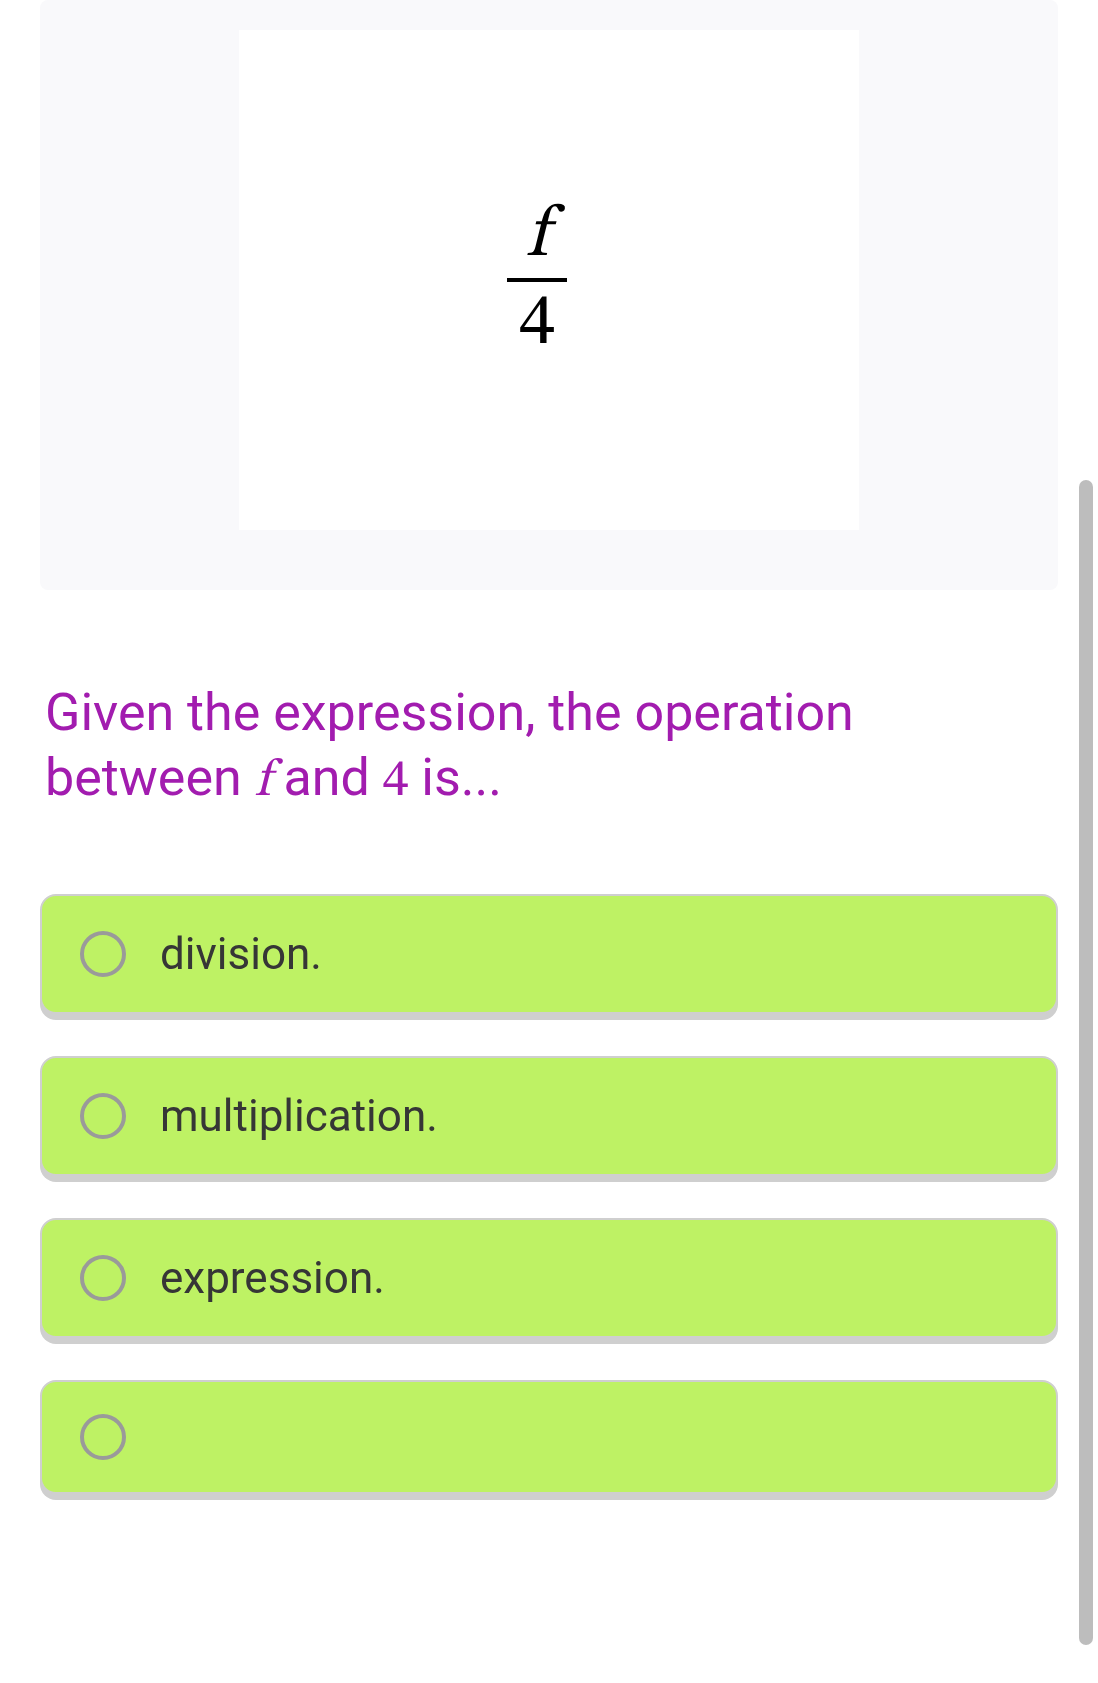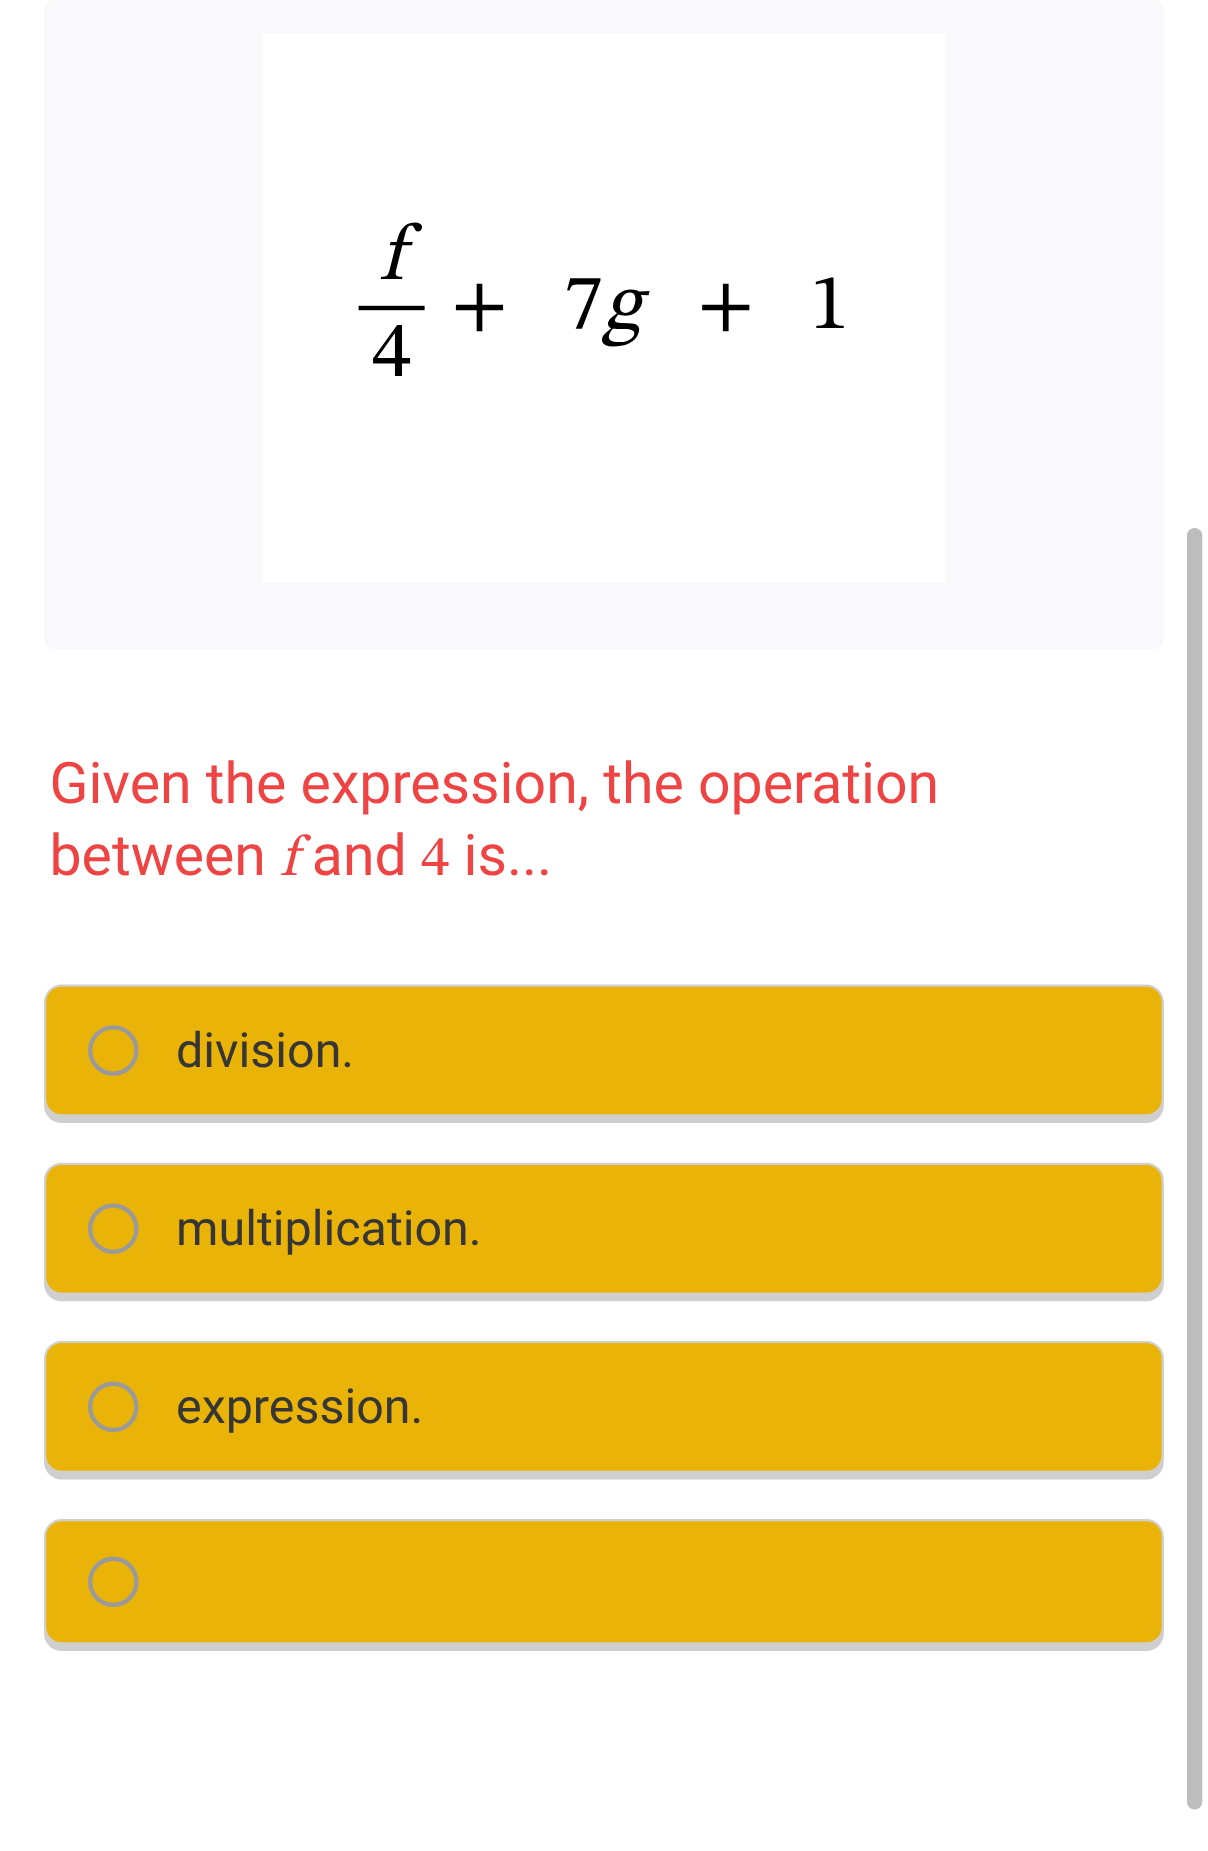--- a/index.html
+++ b/index.html
@@ -140,15 +140,6 @@
           <span class="bar"></span>
           <span class="den">4</span>
         </span>
-        <span class="rest">
-          <span class="op">+</span>
-          <span>&nbsp;</span>
-          <span class="num-lit">7</span><span>g</span>
-          <span>&nbsp;</span>
-          <span class="op">+</span>
-          <span>&nbsp;</span>
-          <span class="num-lit">1</span>
-        </span>
       </div>
     </div>
   </div>

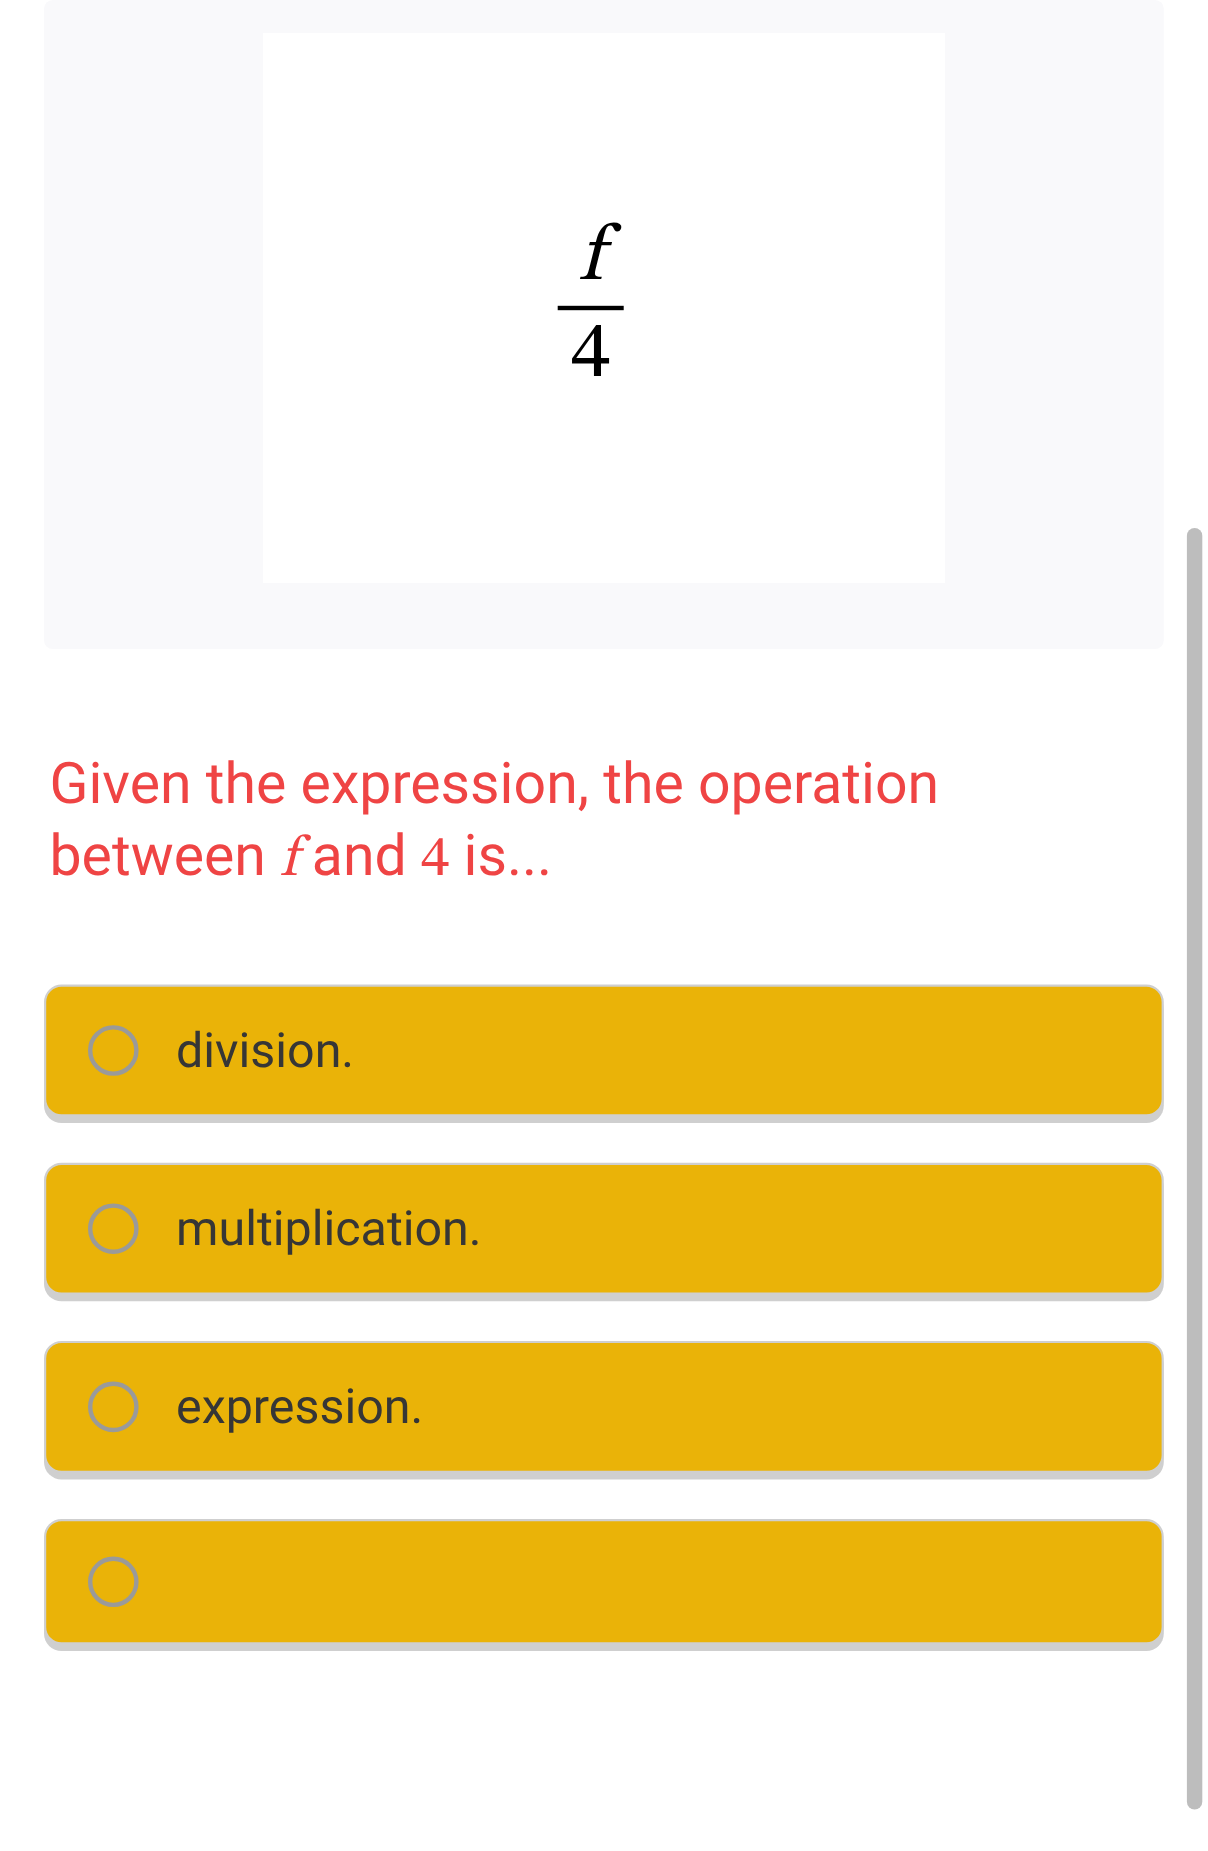--- a/index.html
+++ b/index.html
@@ -70,7 +70,7 @@
   }
   .question {
     font-size: 52px;
-    color: #ef4444;
+    color: #a21caf;
     line-height: 1.25;
     margin-top: 90px;
     margin-bottom: 80px;

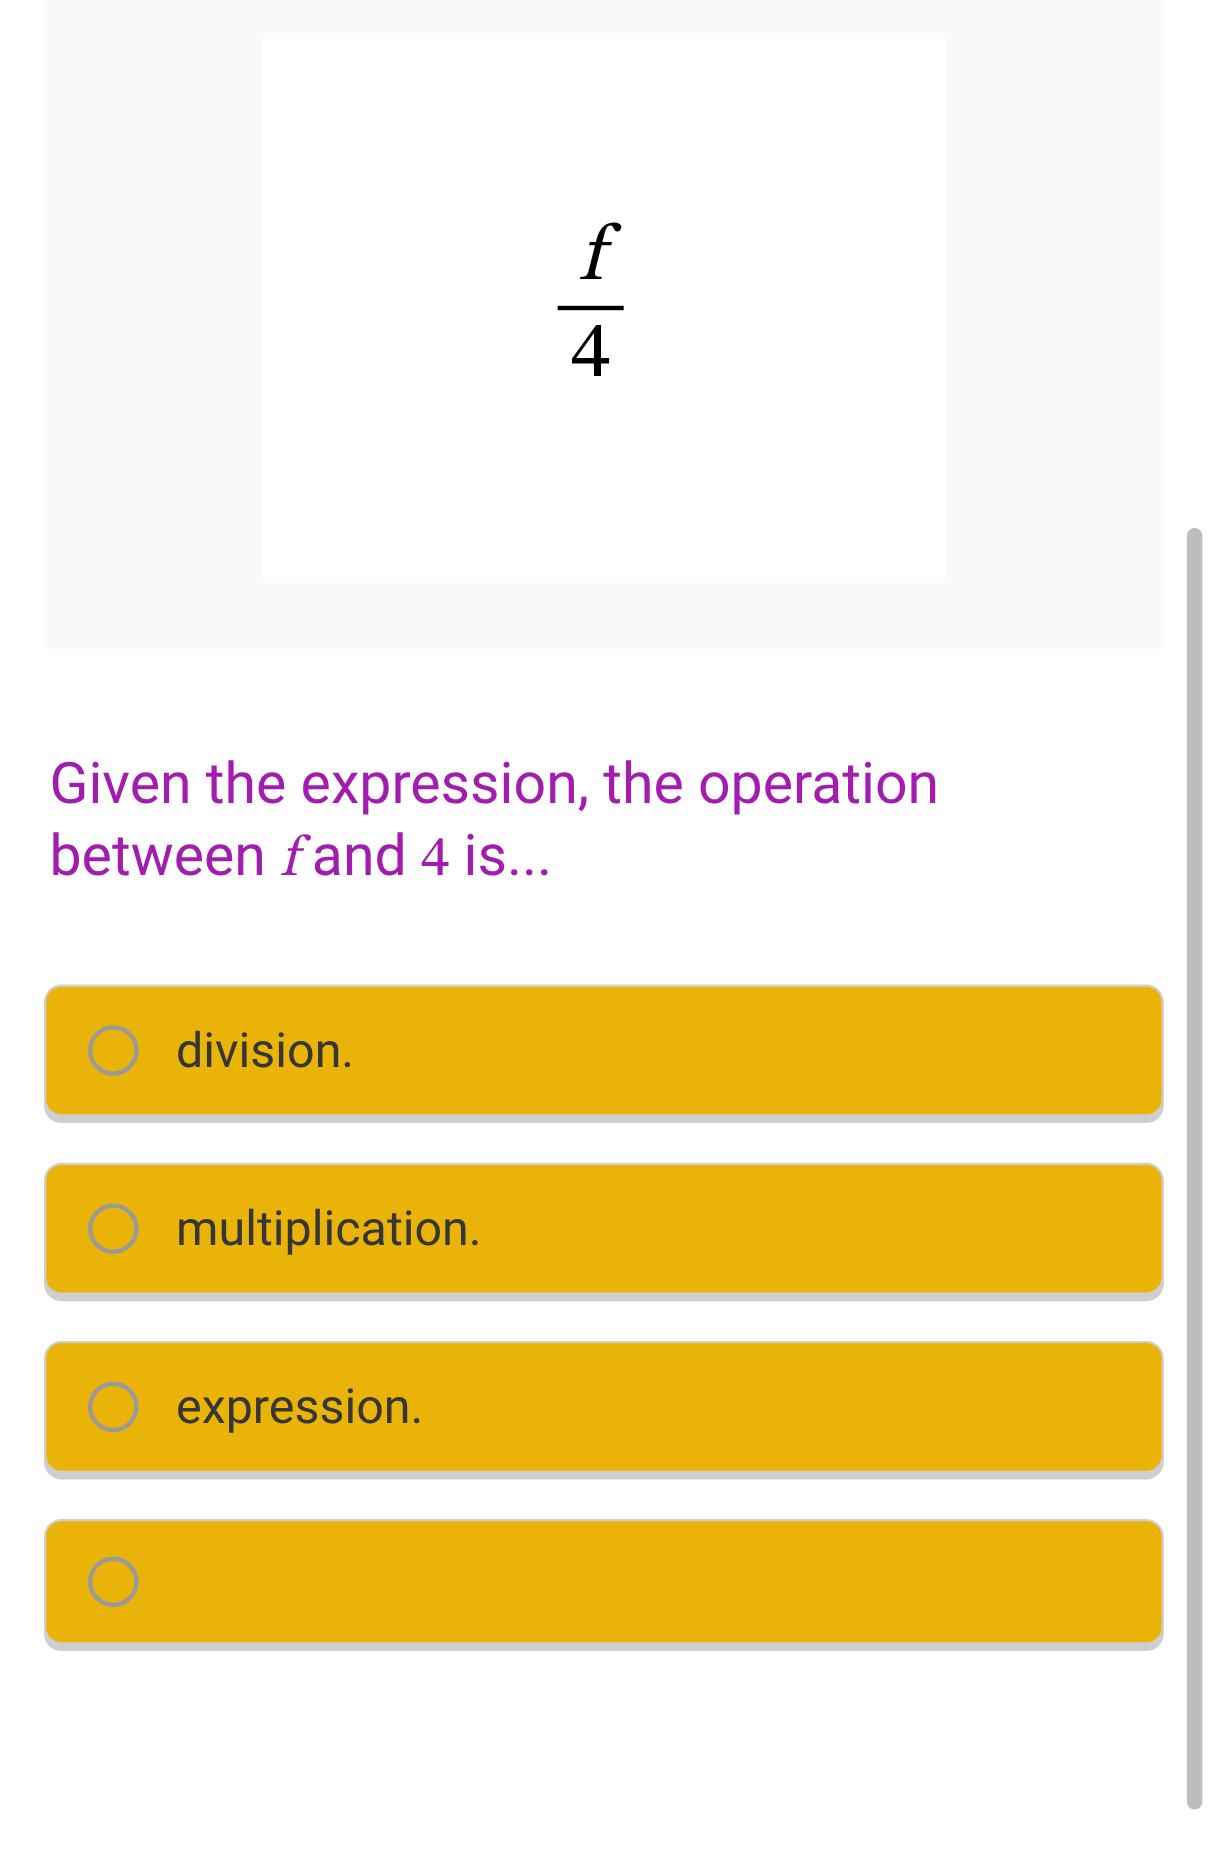--- a/index.html
+++ b/index.html
@@ -96,7 +96,7 @@
     padding: 32px 38px;
     box-shadow: 0 6px 0 0 #cfcfcf;
     cursor: pointer;
-    background: #eab308;
+    background: #bef264;
   }
   .radio {
     width: 46px;

